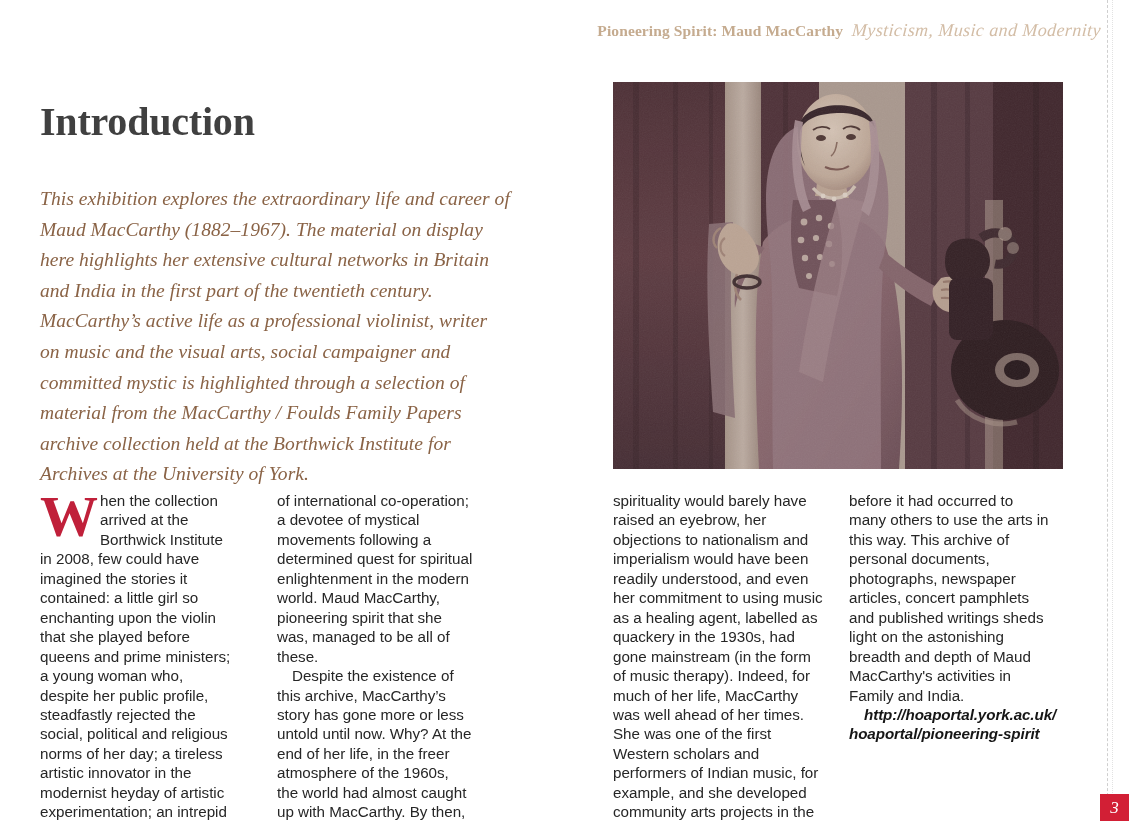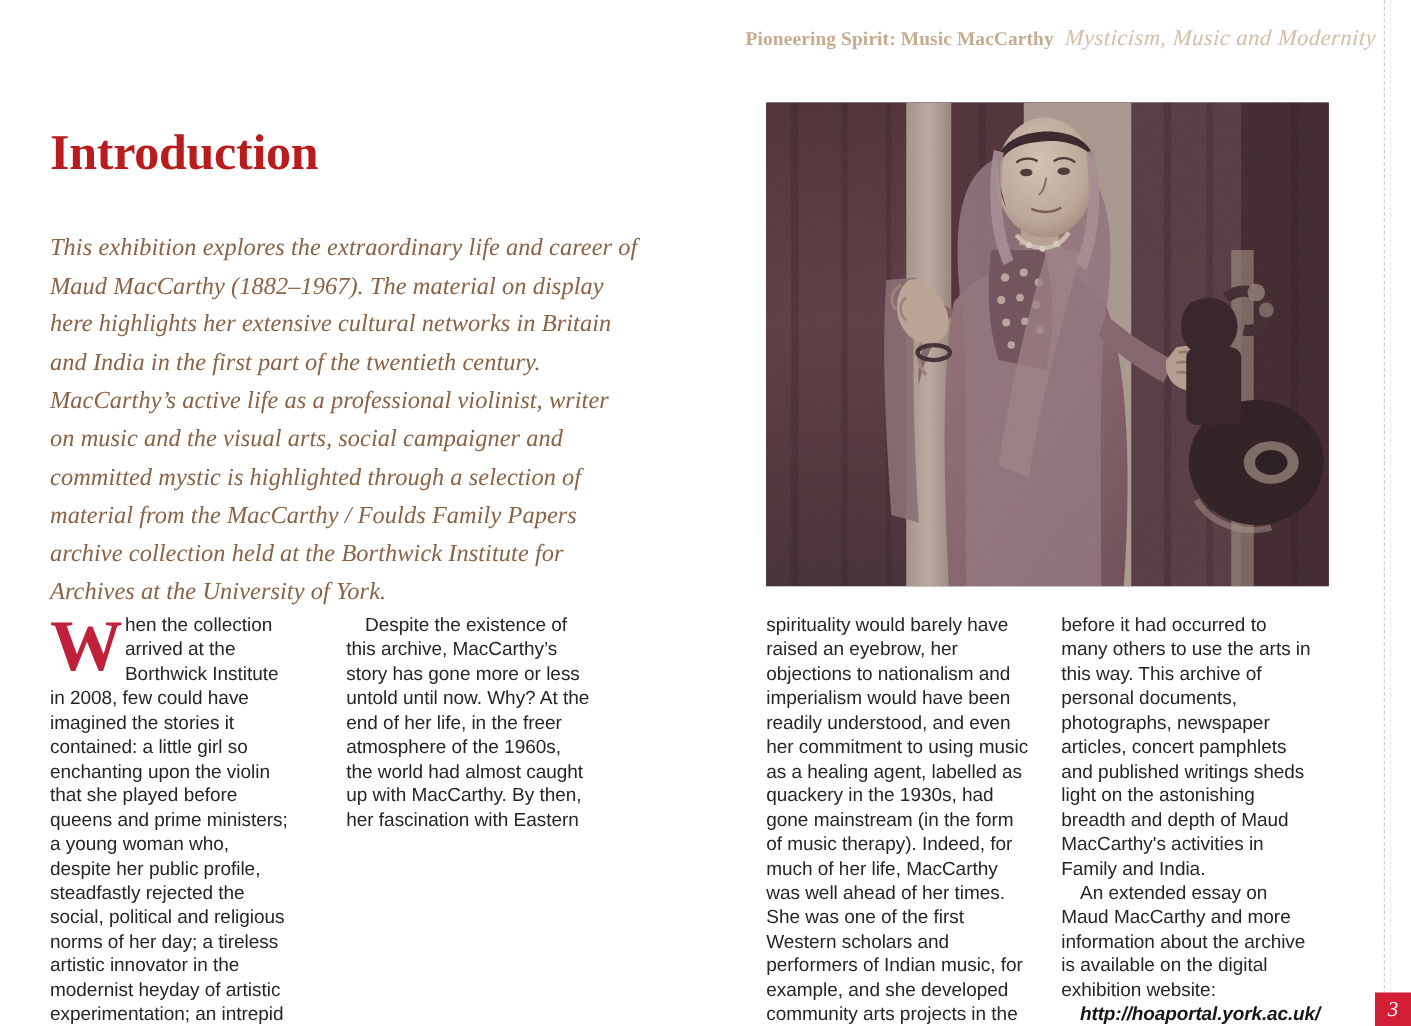--- a/index.html
+++ b/index.html
@@ -173,7 +173,7 @@
 <div class="page">
 
   <div class="running-header">
-    <span class="rh-title">Pioneering Spirit: Music MacCarthy</span><span class="rh-sub">Mysticism, Music and Modernity</span>
+    <span class="rh-title">Pioneering Spirit: Maud MacCarthy</span><span class="rh-sub">Mysticism, Music and Modernity</span>
   </div>
 
   <div class="fold-rule"></div>

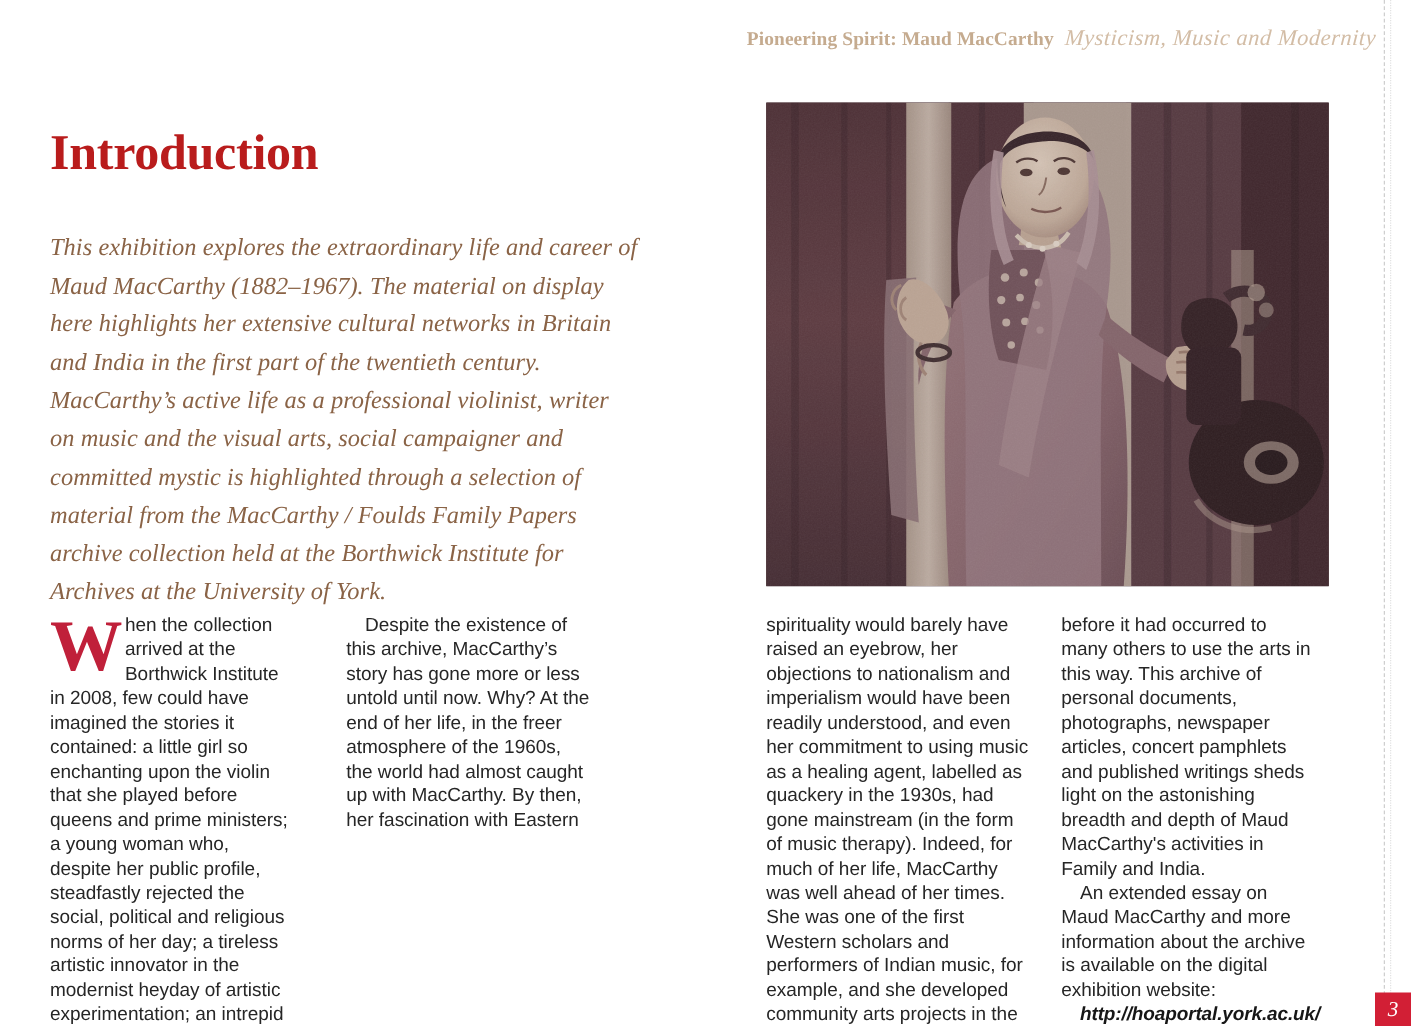--- a/index.html
+++ b/index.html
@@ -78,7 +78,7 @@
     font-weight: bold;
     font-size: 40px;
     line-height: 44px;
-    color: #b91c1c;
+    color: #404040;
     letter-spacing: -0.2px;
   }
 

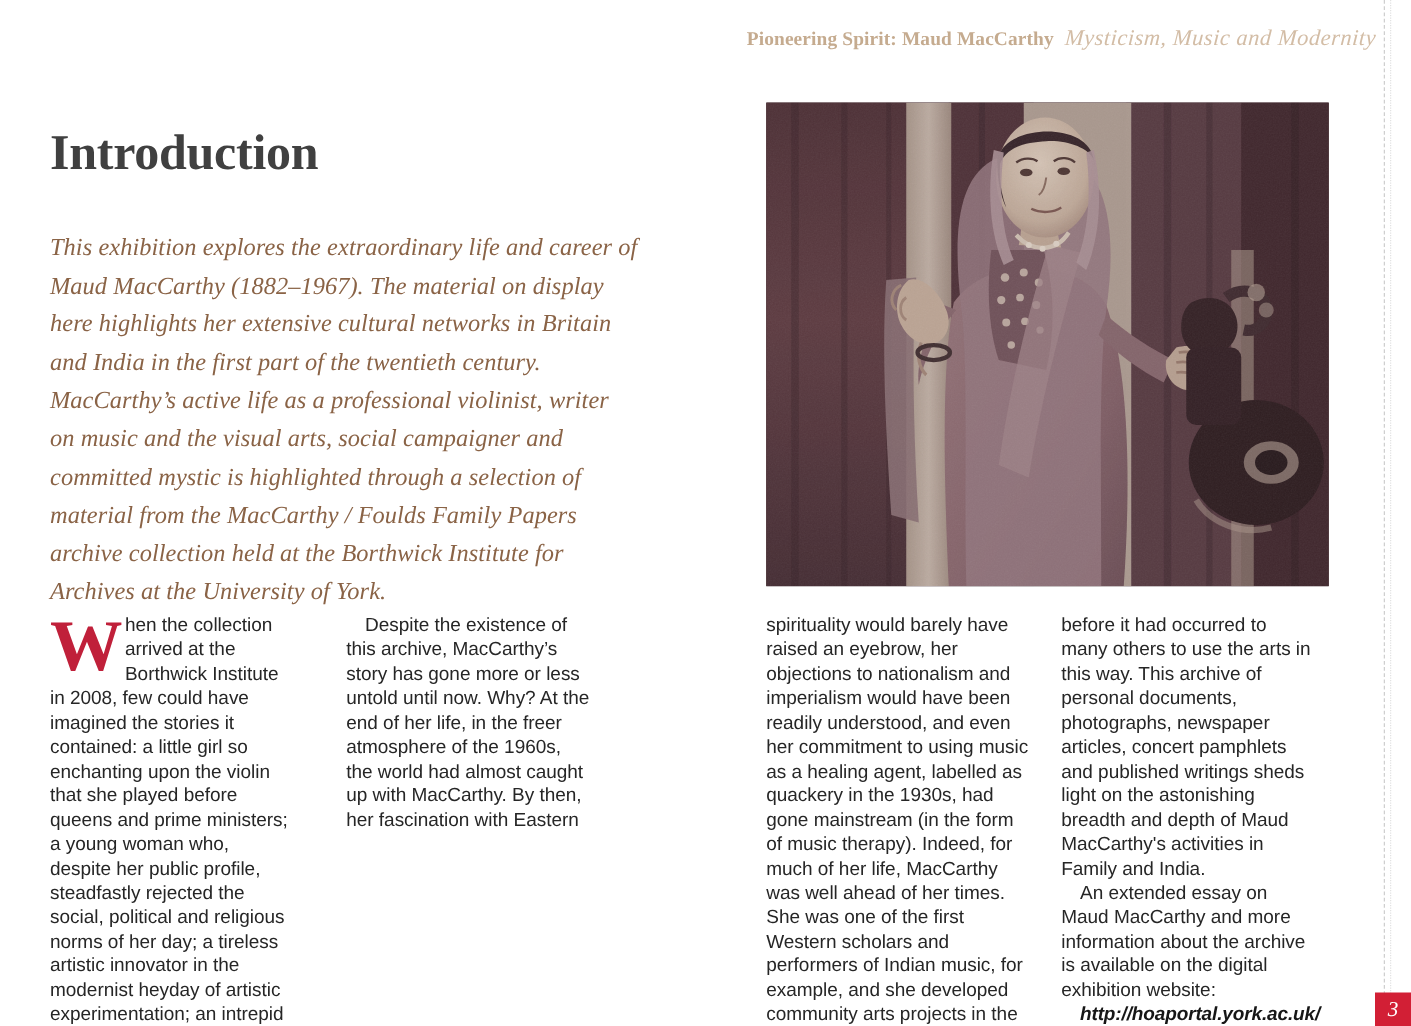--- a/index.html
+++ b/index.html
@@ -327,6 +327,7 @@
     </div>
 
     <div class="col col-2">
+      <p>of international co-operation; a devotee of mystical movements following a determined quest for spiritual enlightenment in the modern world. Maud MacCarthy, pioneering spirit that she was, managed to be all of these.</p>
       <p class="indent">Despite the existence of this archive, MacCarthy’s story has gone more or less untold until now. Why? At the end of her life, in the freer atmosphere of the 1960s, the world had almost caught up with MacCarthy. By then, her fascination with Eastern</p>
     </div>
 

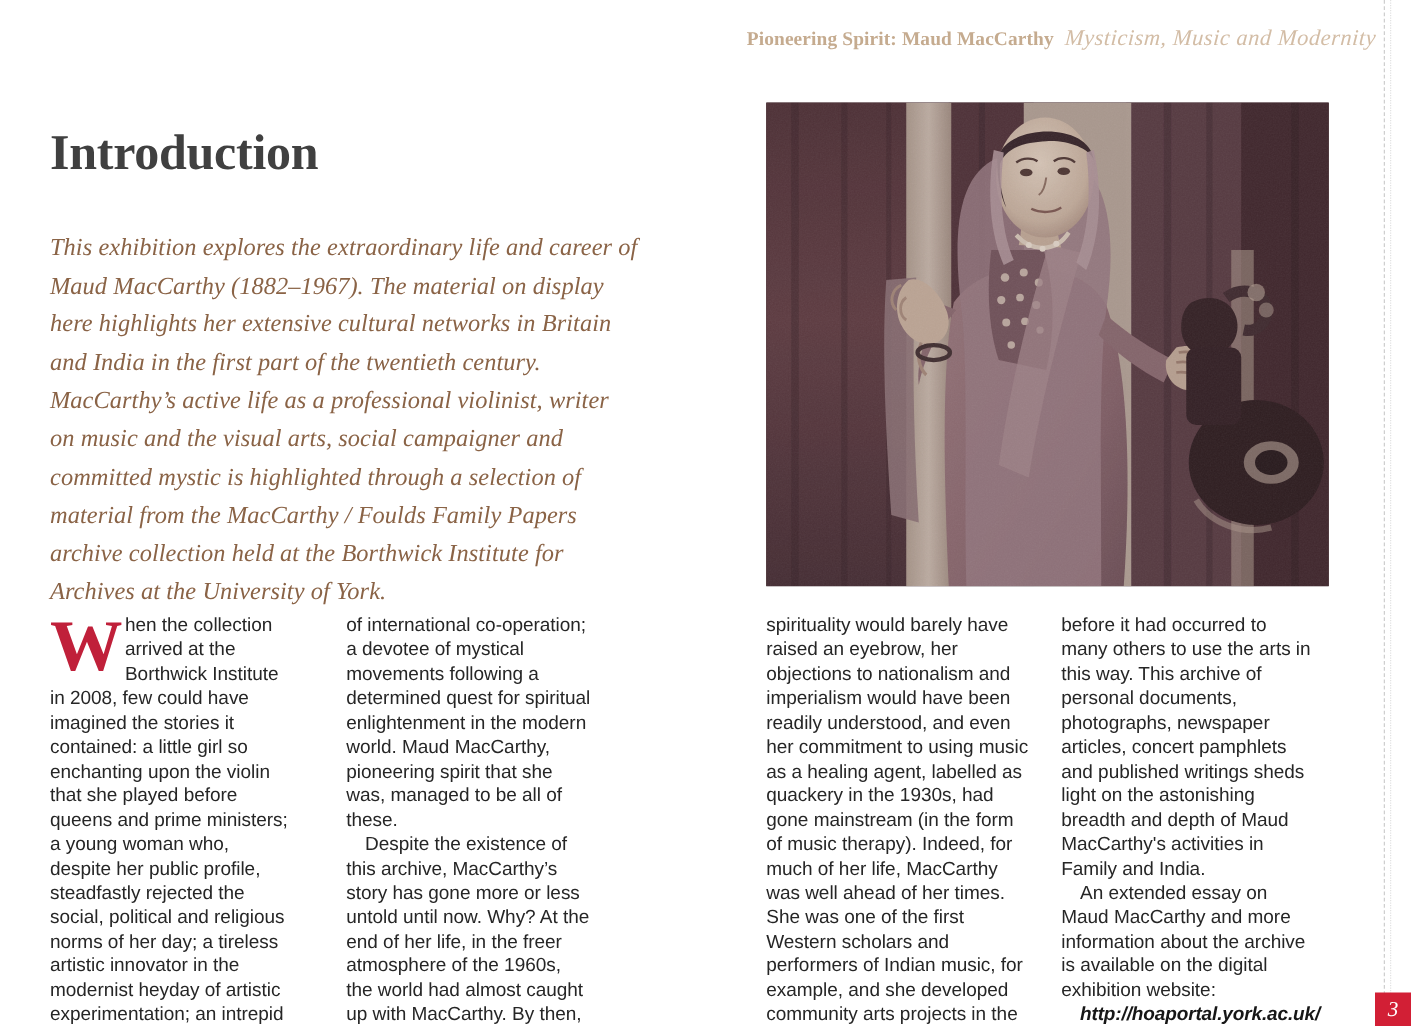--- a/index.html
+++ b/index.html
@@ -337,7 +337,7 @@
 
     <div class="col col-4">
       <p>before it had occurred to many others to use the arts in this way. This archive of personal documents, photographs, newspaper articles, concert pamphlets and published writings sheds light on the astonishing breadth and depth of Maud MacCarthy's activities in Family and India.</p>
-      <p class="indent"><span>An extended essay on Maud MacCarthy and more information about the archive is available on the digital exhibition website:</span>
+      <p class="indent">
         <span class="url">http://hoaportal.york.ac.uk/ hoaportal/pioneering-spirit</span>
       </p>
     </div>

